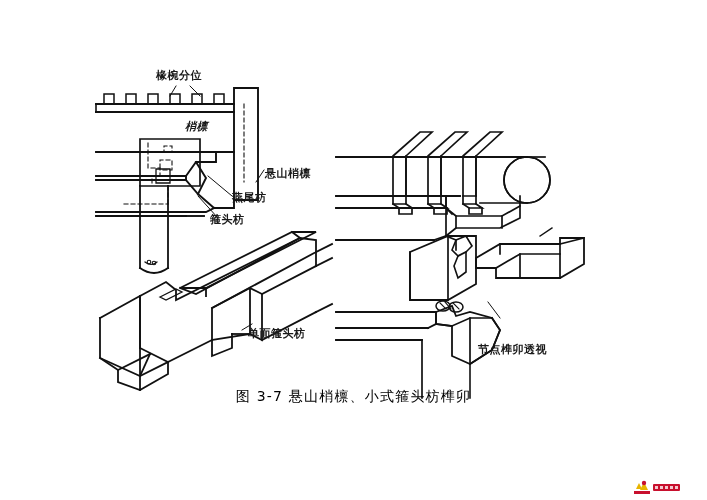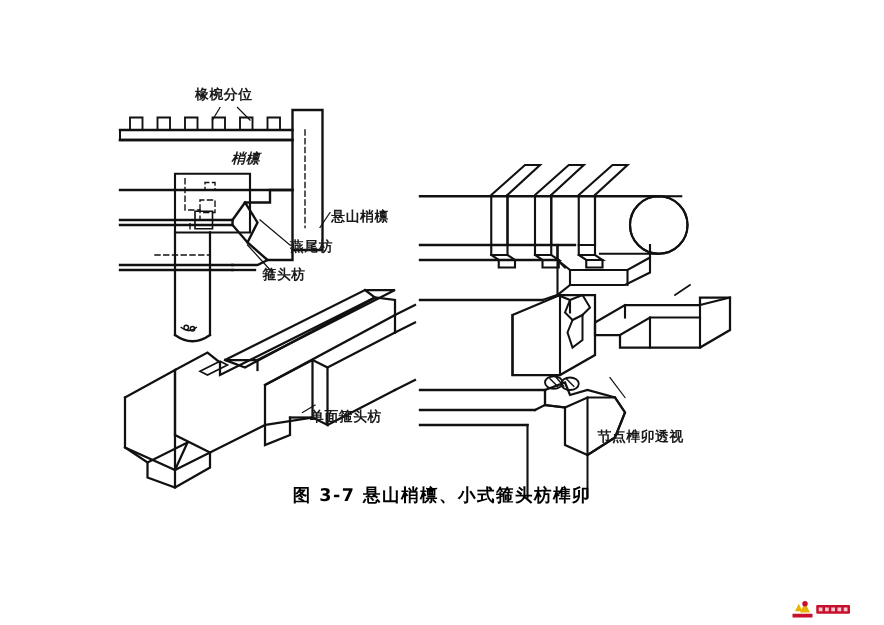--- a/index.html
+++ b/index.html
@@ -39,7 +39,7 @@
   }
   .lbl-caption {
     font-size: 14px;
-    font-weight: 700;
+    font-weight: 400;
     letter-spacing: 1.2px;
   }
   .caption-wrap {

